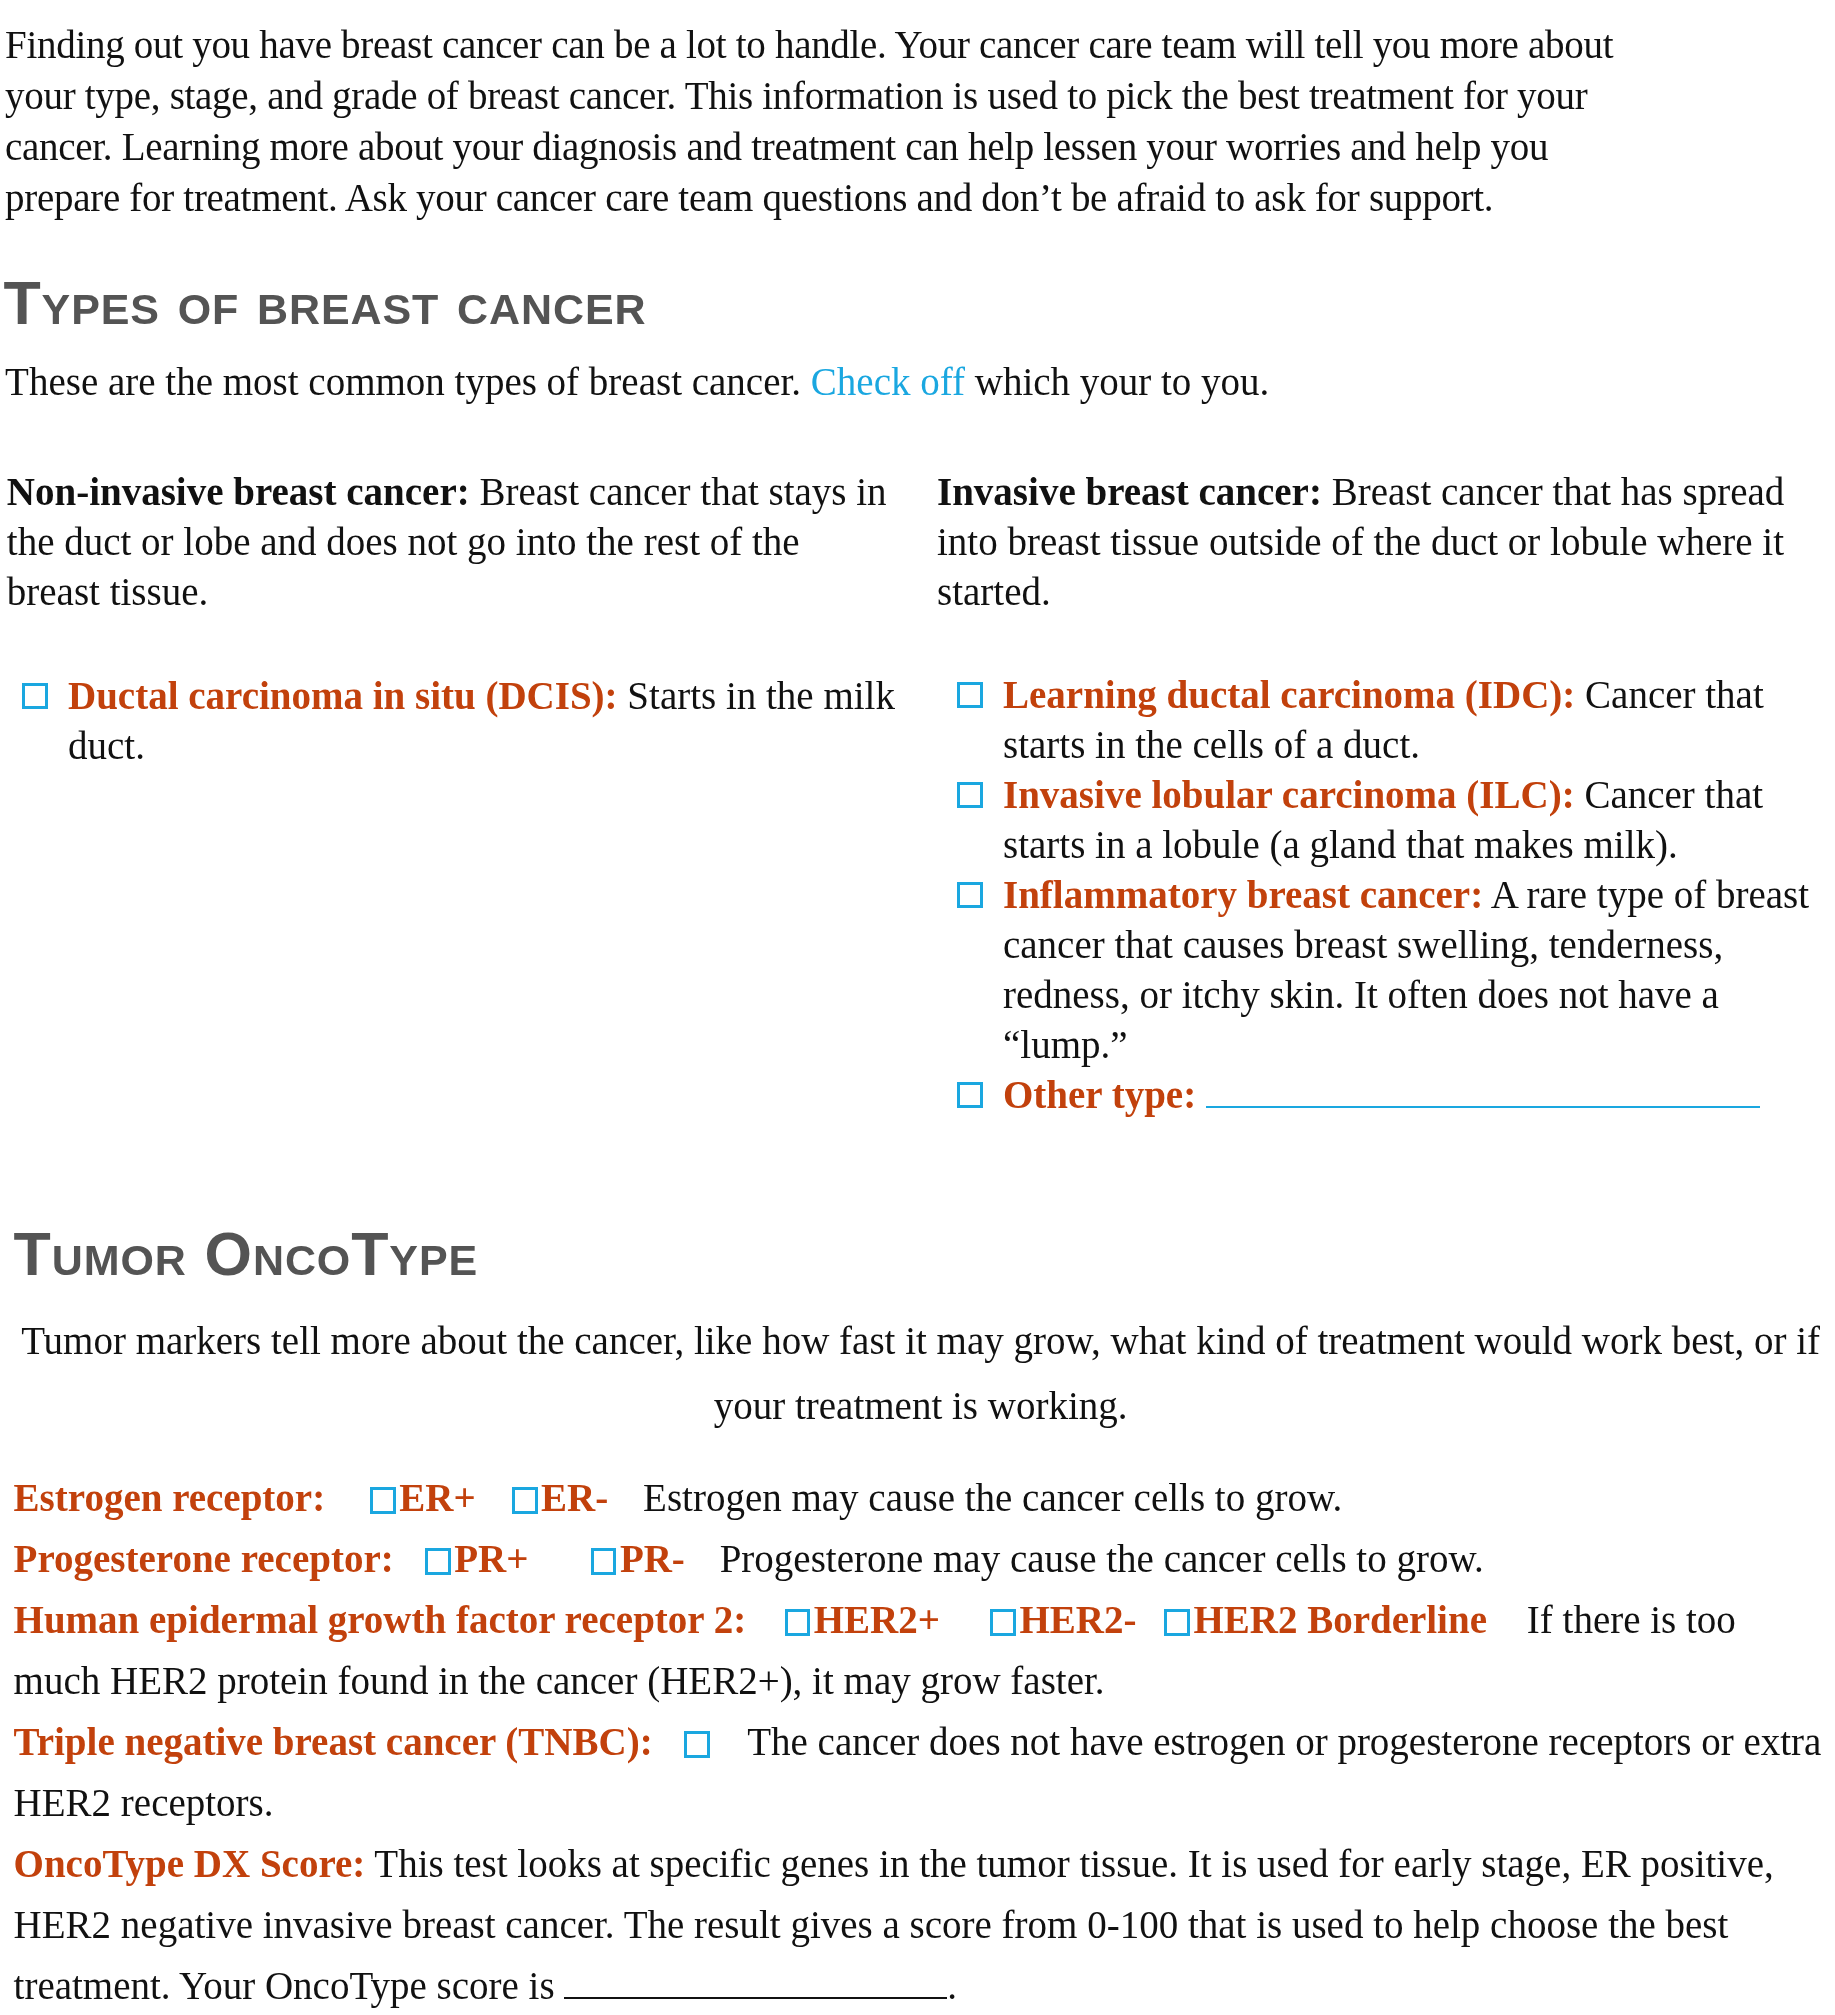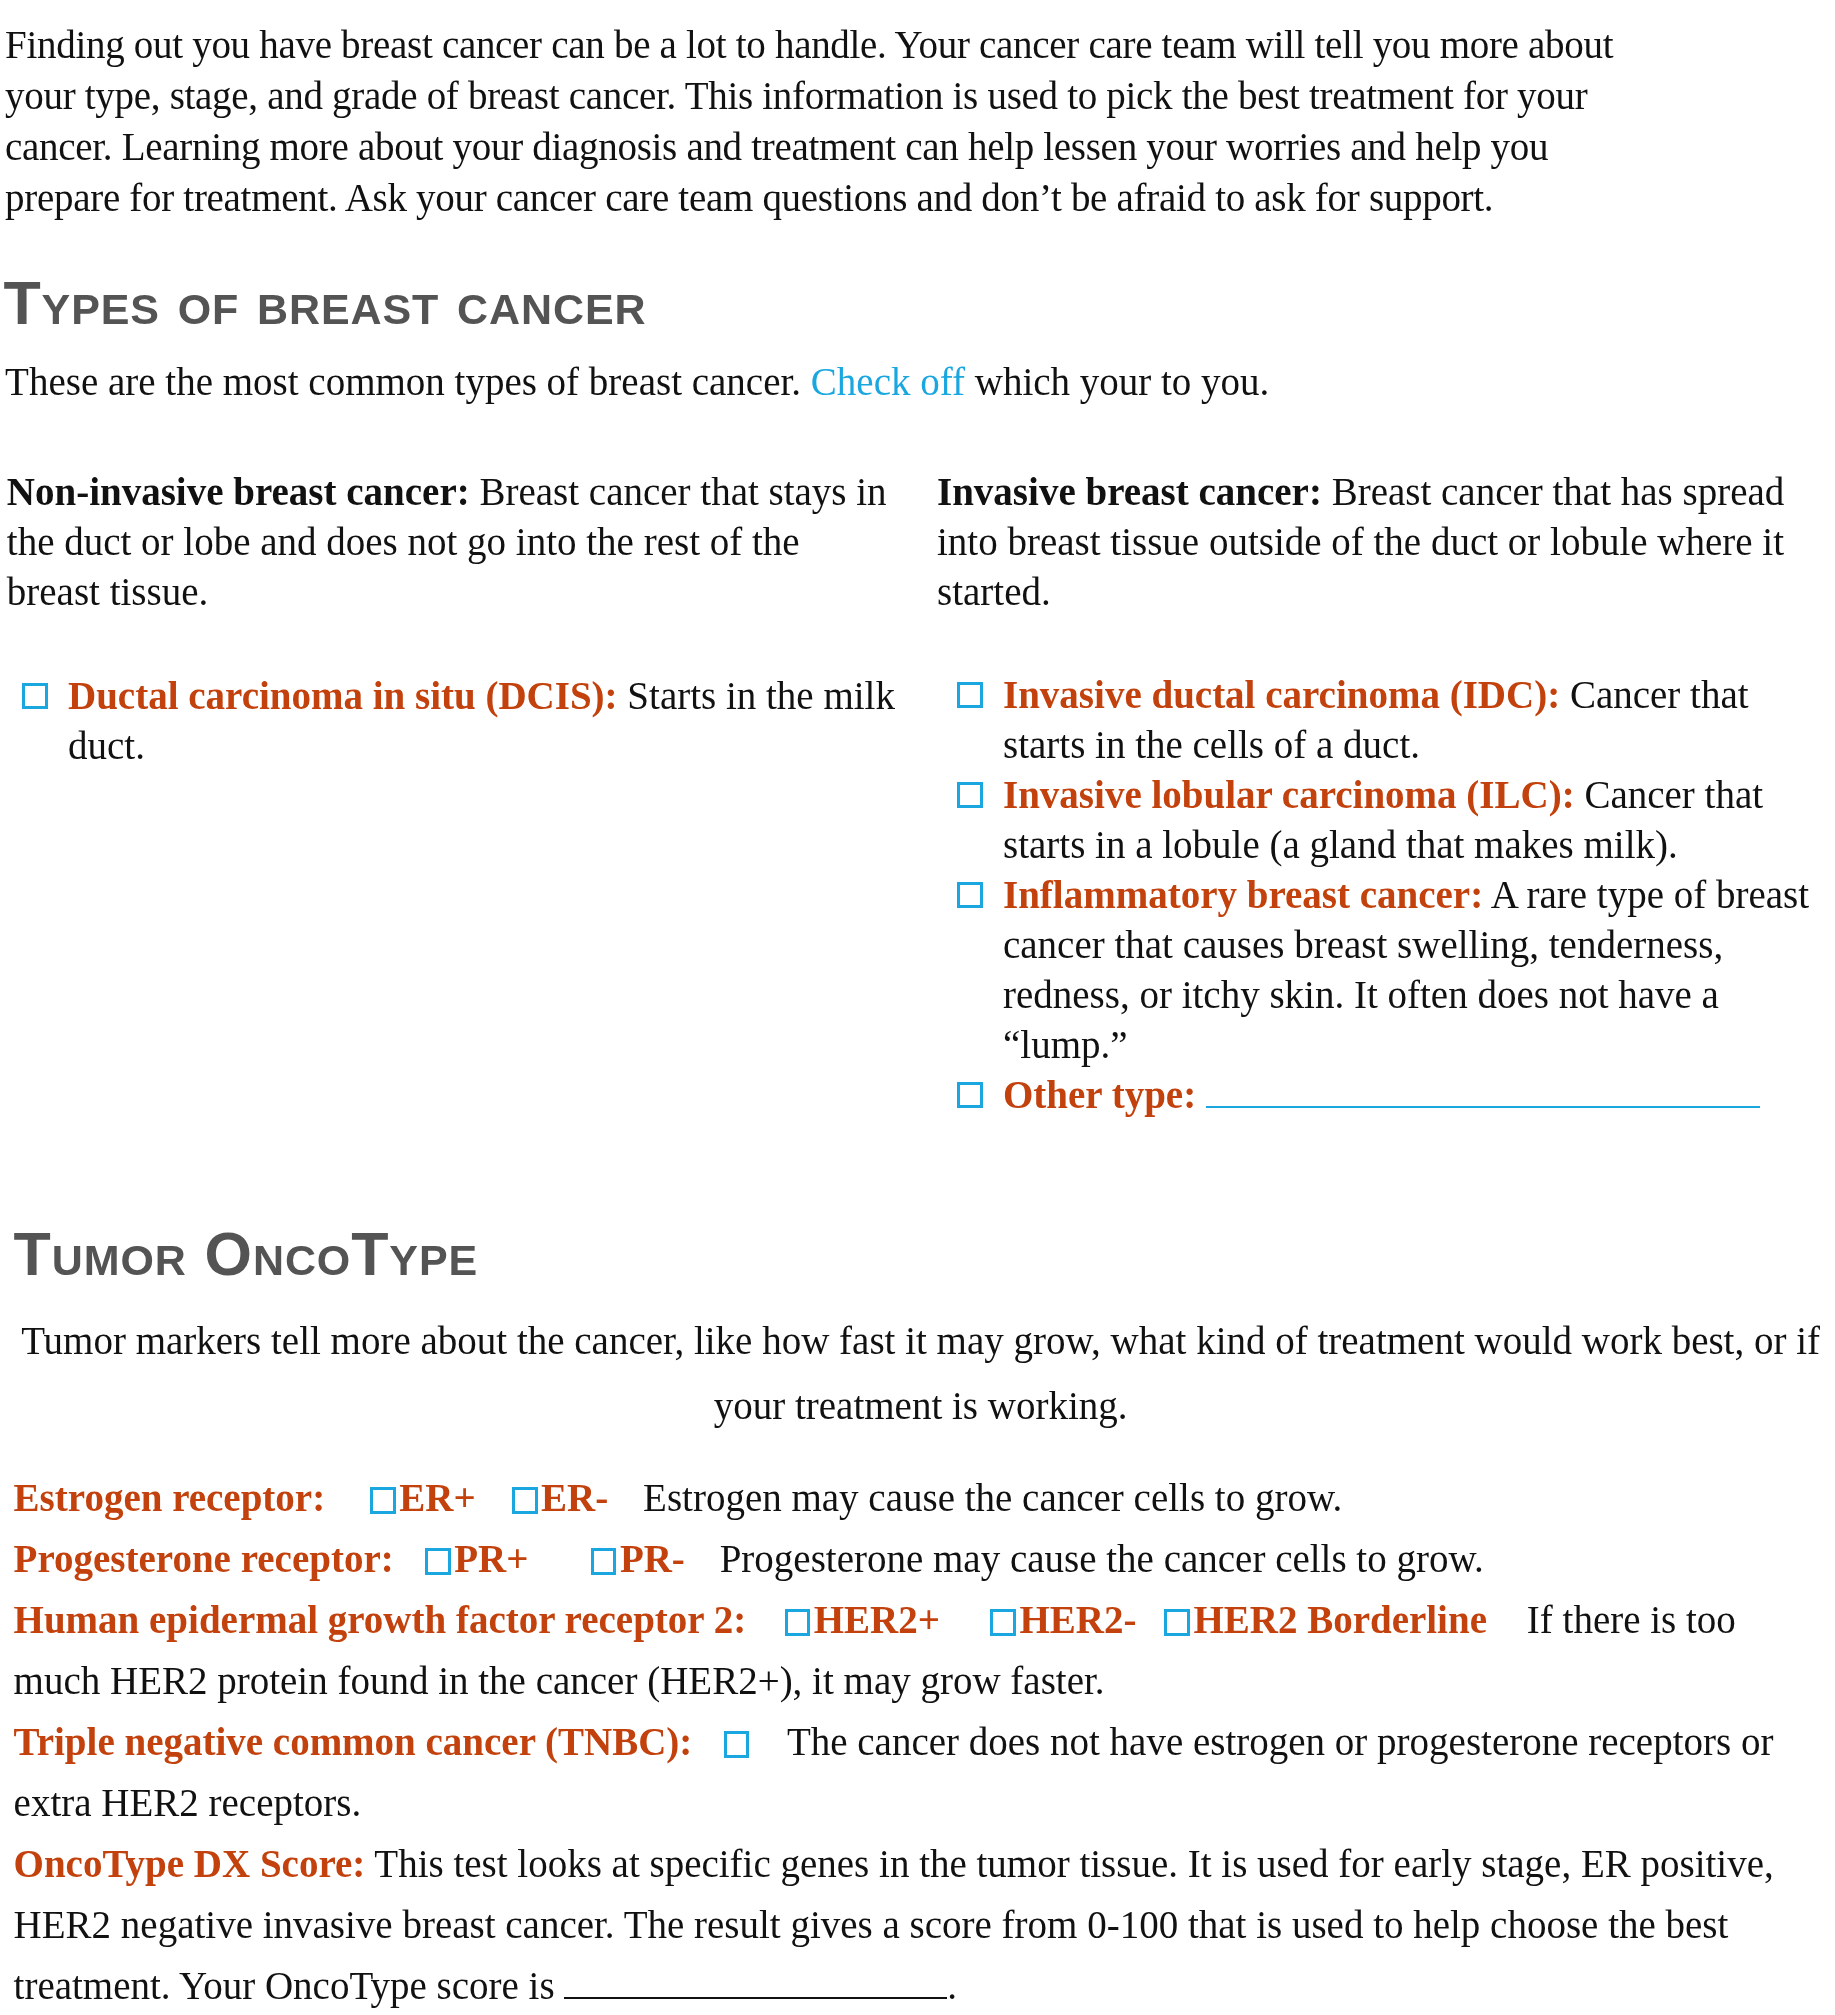--- a/index.html
+++ b/index.html
@@ -68,7 +68,7 @@
 <div class="list listR">
   <div class="item">
     <span class="cb"></span>
-    <span class="bb">Invasive ductal carcinoma (IDC):</span>
+    <span class="bb">Learning ductal carcinoma (IDC):</span>
     <span>Cancer that starts in the cells of a duct.</span>
   </div>
   <div class="item">

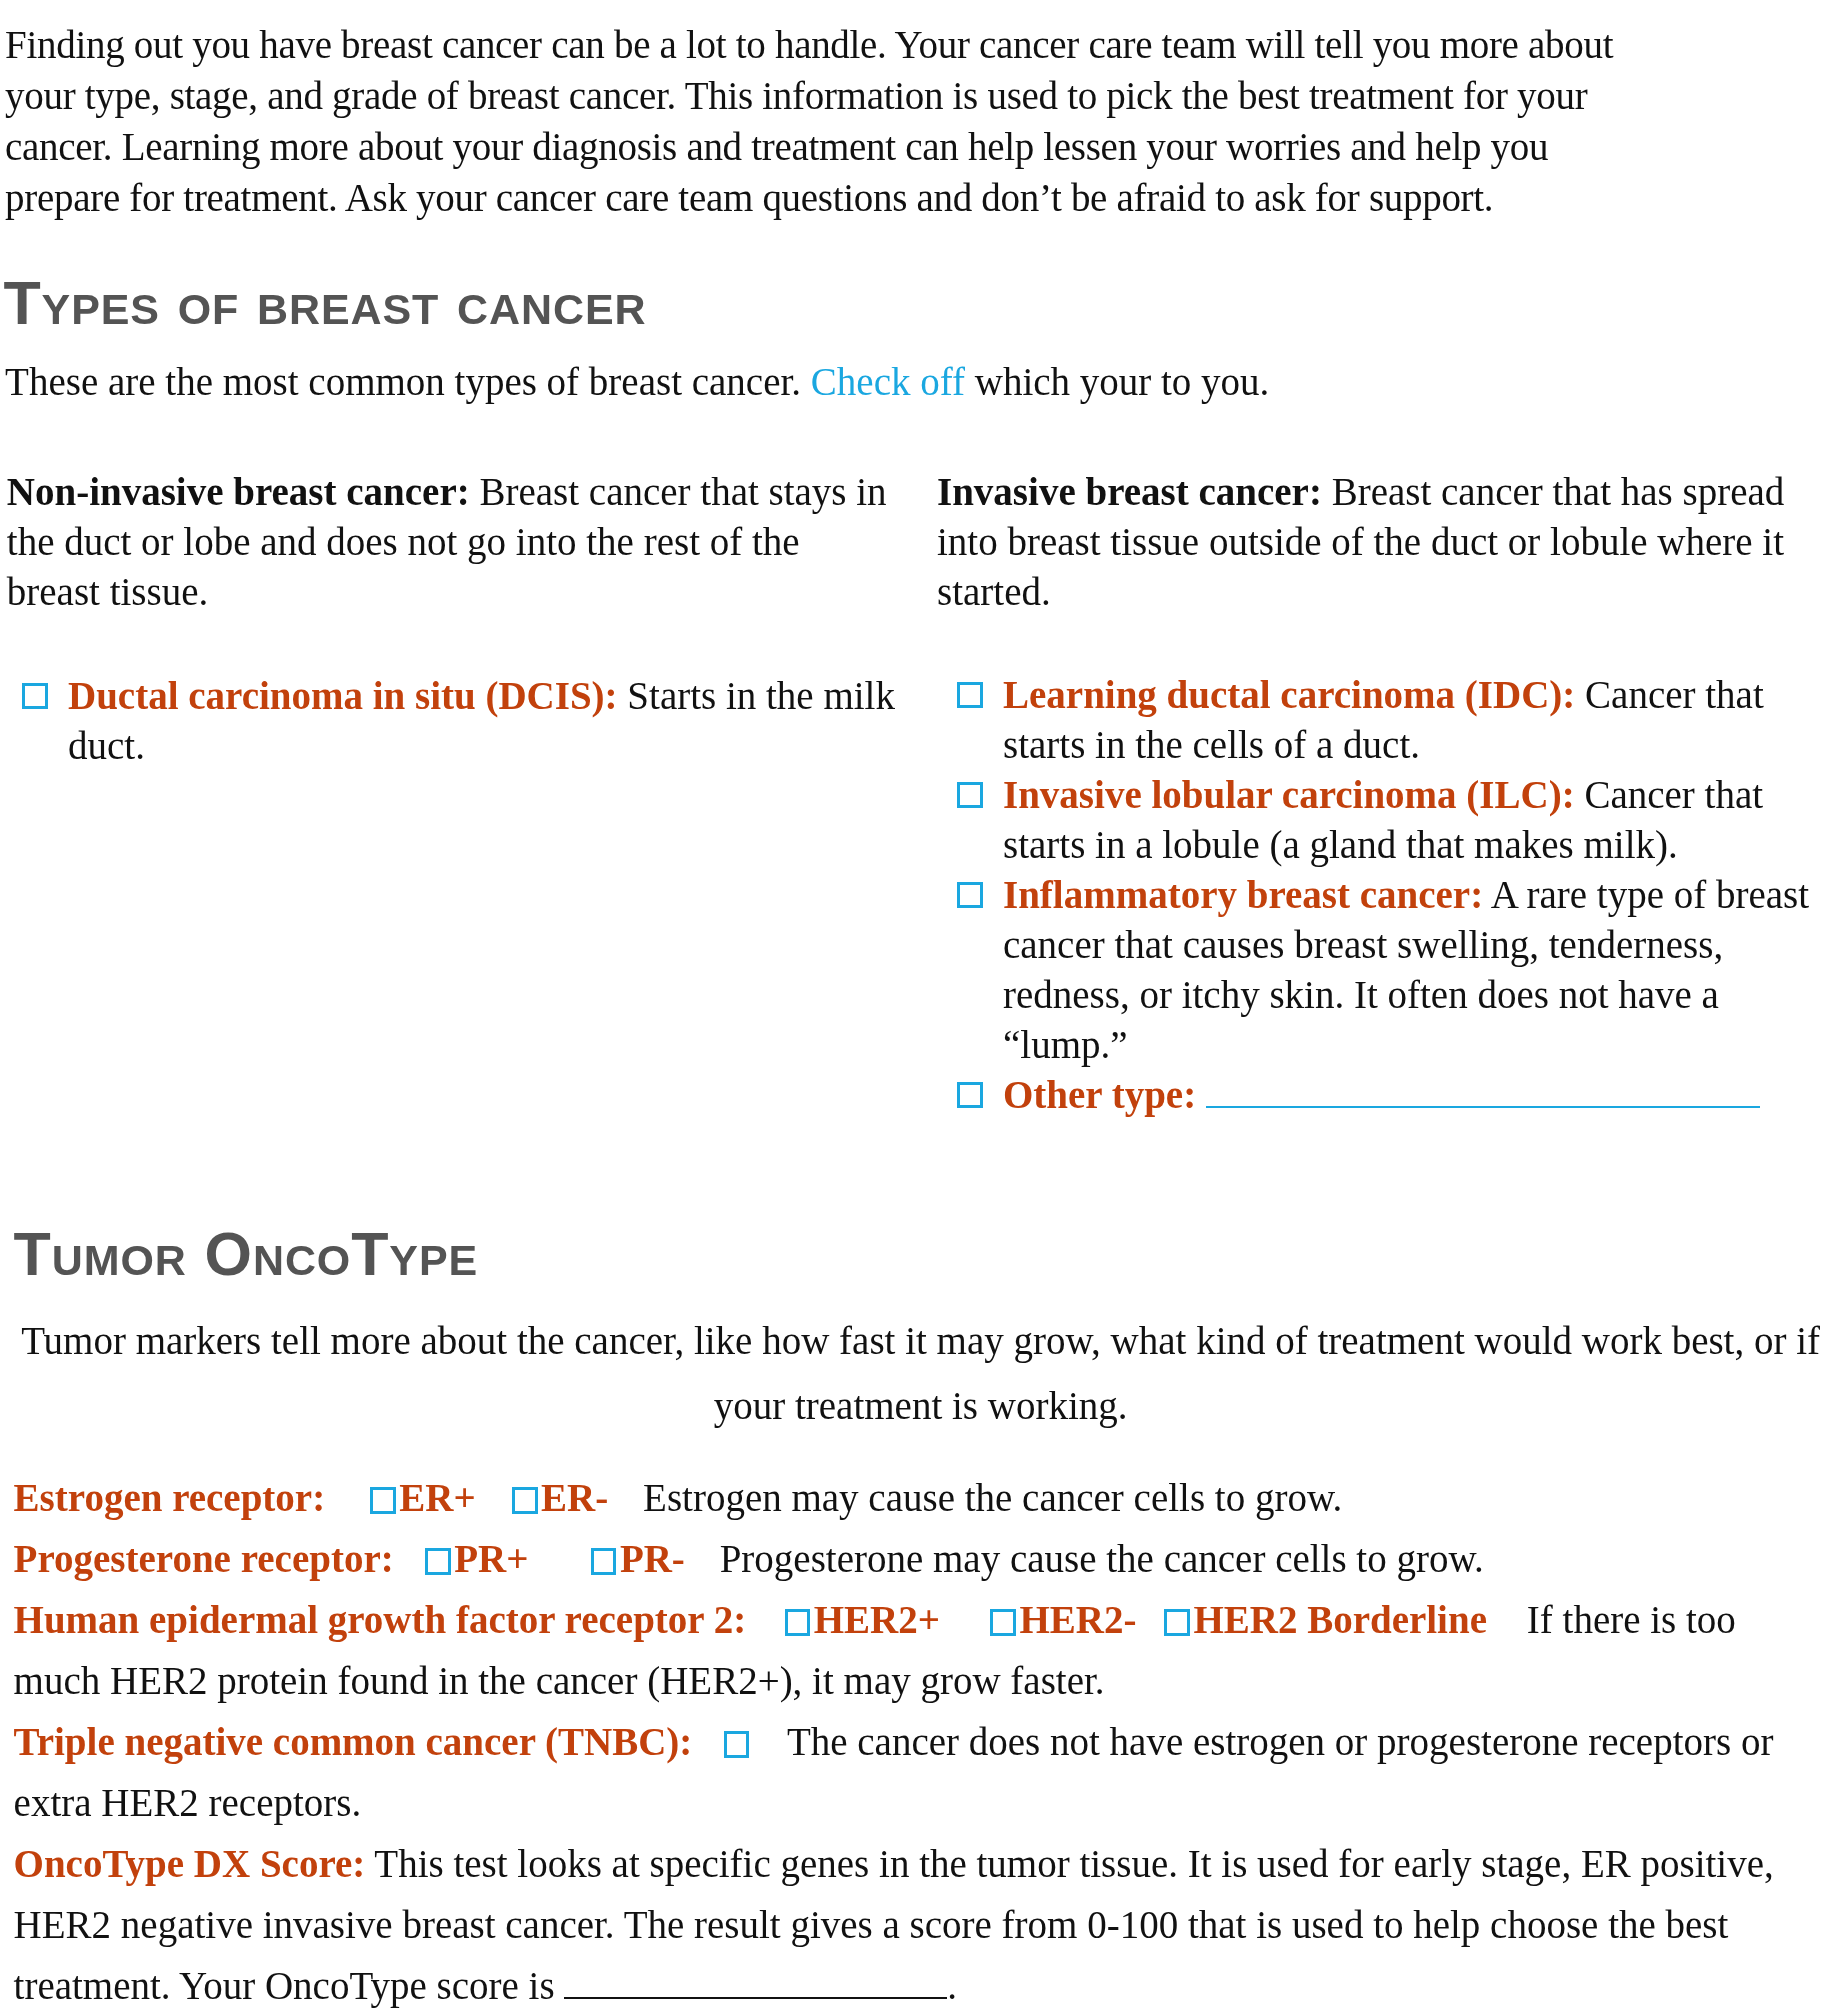--- a/index.html
+++ b/index.html
@@ -123,7 +123,7 @@
     <span>If there is too much HER2 protein found in the cancer (HER2+), it may grow faster.</span>
   </div>
   <div>
-    <span class="bb">Triple negative common cancer (TNBC):</span>
+    <span class="bb">Triple negative breast cancer (TNBC):</span>
     <span class="gap" style="width:12px"></span>
     <span class="cbi"></span>
     <span class="gap" style="width:15.3px"></span>

